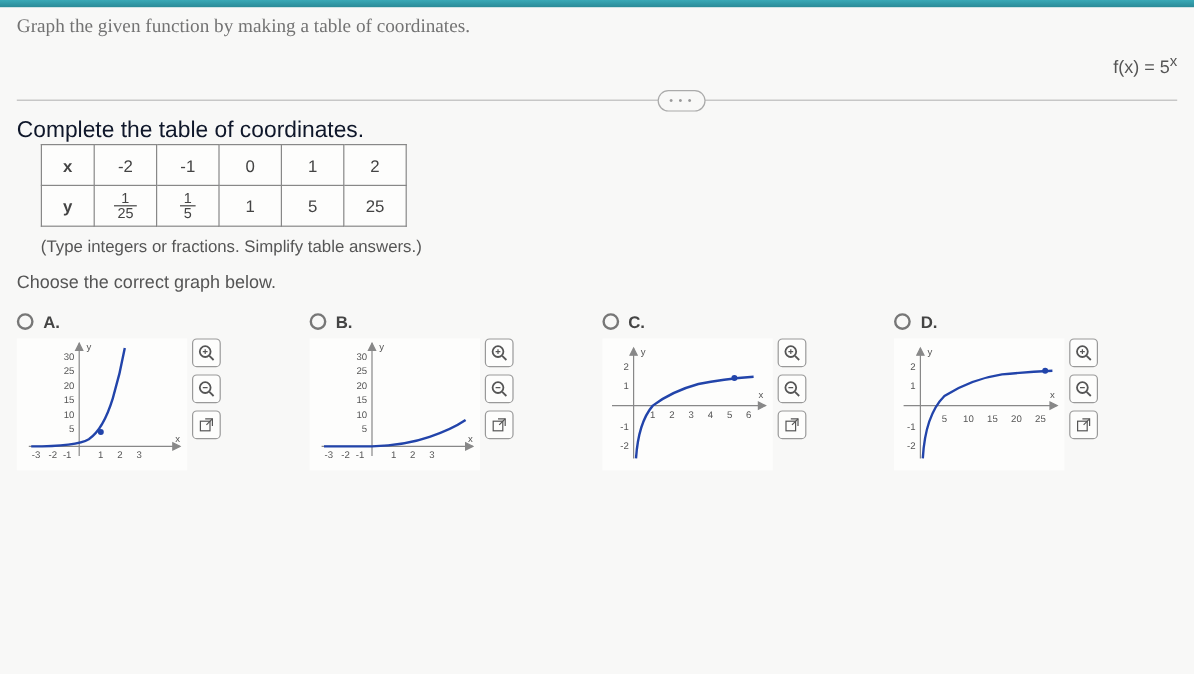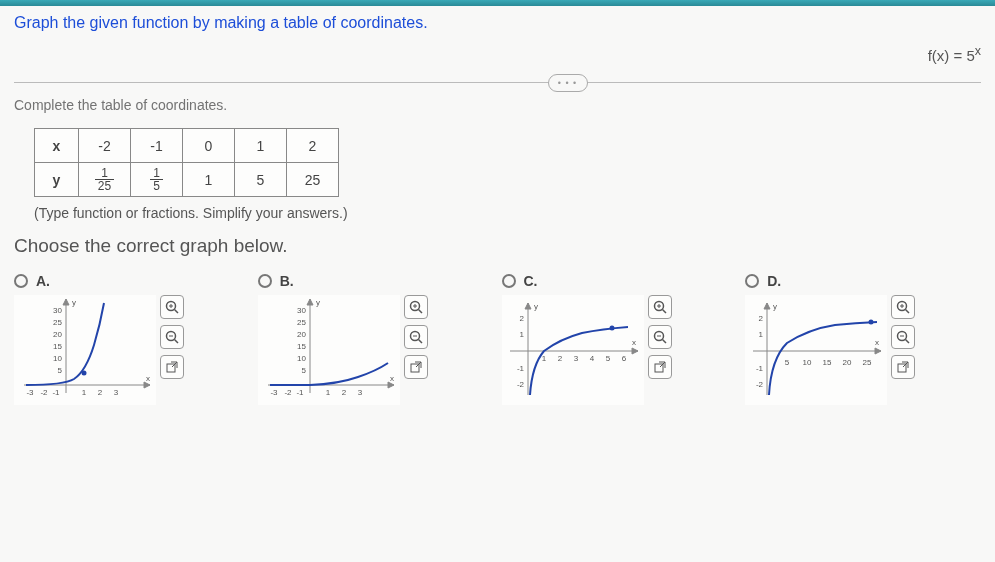--- a/index.html
+++ b/index.html
@@ -14,7 +14,7 @@
     }
     .topbar { height: 6px; background: linear-gradient(#3aa9b7, #2a8a97); }
     .content { padding: 8px 14px 0 14px; }
-    .question-text { font-size: 16px; color: #1d4ed8; margin-bottom: 12px; }
+    .question-text { font-size: 16px; color: #737373; margin-bottom: 12px; font-family: Liberation Serif, serif; }
     .fx { font-size: 15px; color: #555; padding-left: 30px; margin-bottom: 18px; text-align: right; }
     .divider {
       border-top: 1px solid #bbb;

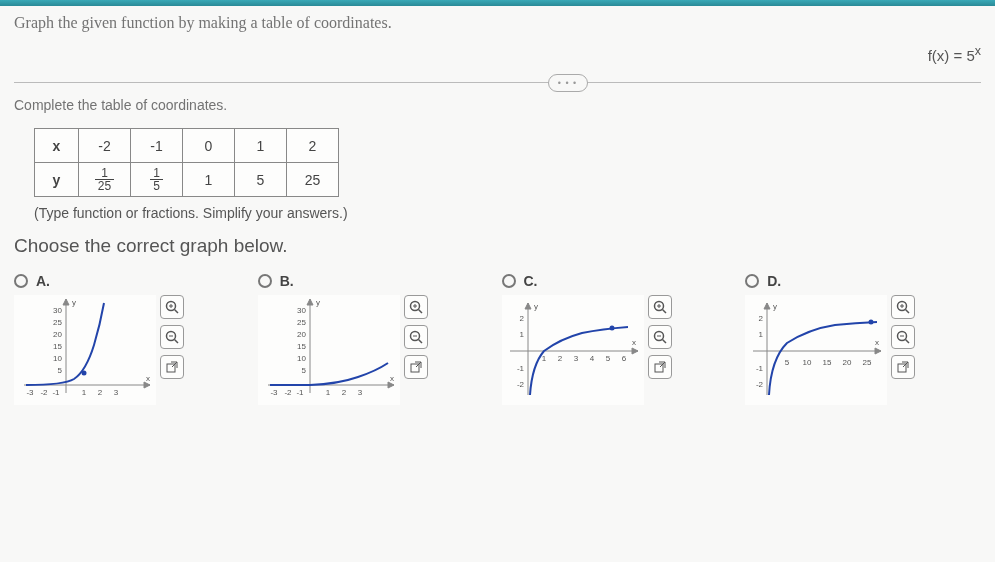--- a/index.html
+++ b/index.html
@@ -33,7 +33,7 @@
       display: flex; align-items: center; justify-content: center;
       font-size: 9px; color: #999; letter-spacing: 1px;
     }
-    .section-label { font-size: 14px; color: #737373; margin-bottom: 15px; }
+    .section-label { font-size: 19px; color: #0f172a; margin-bottom: 0; }
     .coord-table { border-collapse: collapse; margin-bottom: 8px; margin-left: 20px; }
     .coord-table td {
       border: 1px solid #888;

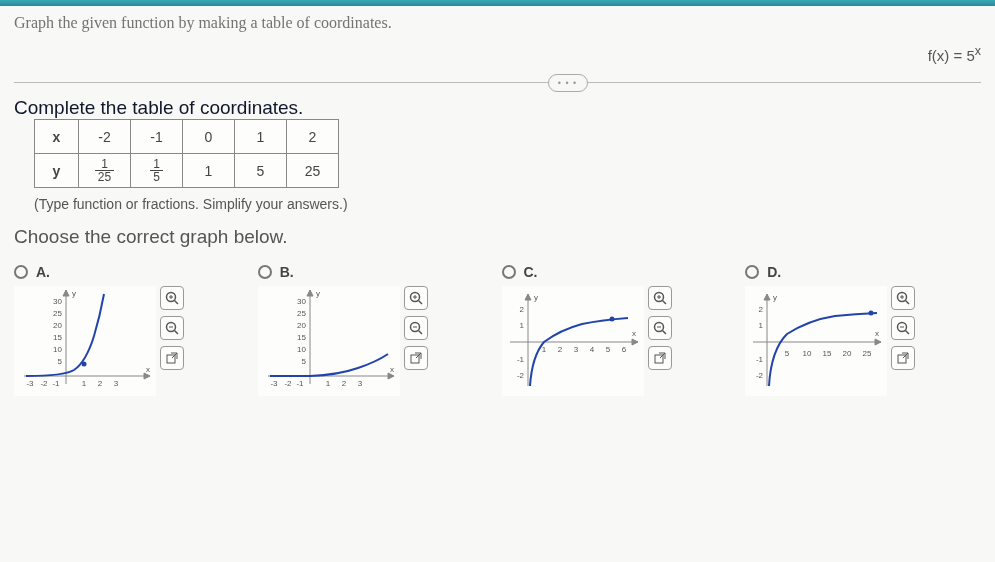--- a/index.html
+++ b/index.html
@@ -108,7 +108,7 @@
   </tbody>
     </table>
 
-  <div class="hint">(Type function or fractions. Simplify your answers.)</div>
+  <div class="hint">(Type integers or fractions. Simplify table answers.)</div>
 
   <div class="choose">Choose the correct graph below.</div>
 

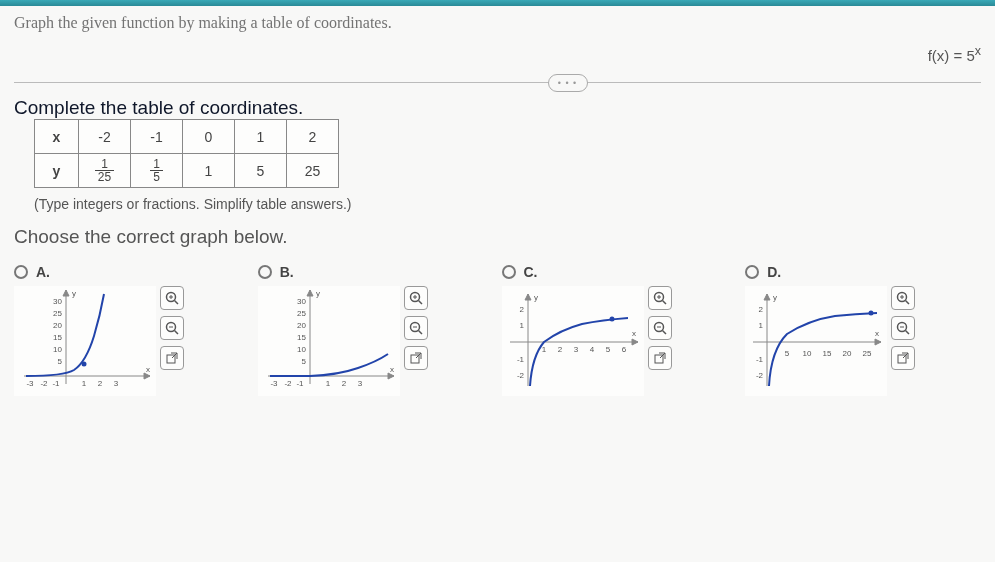--- a/index.html
+++ b/index.html
@@ -47,7 +47,7 @@
     .frac .n { display: block; border-bottom: 1px solid #444; padding: 0 3px; }
     .frac .d { display: block; padding: 0 3px; }
     .hint { font-size: 14px; color: #555; margin-left: 20px; margin-bottom: 14px; }
-    .choose { font-size: 19px; color: #555; margin-bottom: 16px; }
+    .choose { font-size: 15px; color: #555; margin-bottom: 16px; }
     .options-row { display: flex; gap: 8px; align-items: flex-start; }
     .option { flex: 1; display: flex; flex-direction: column; }
     .opt-head { display: flex; align-items: center; gap: 8px; margin-bottom: 6px; font-size: 14px; font-weight: bold; color: #444; }

